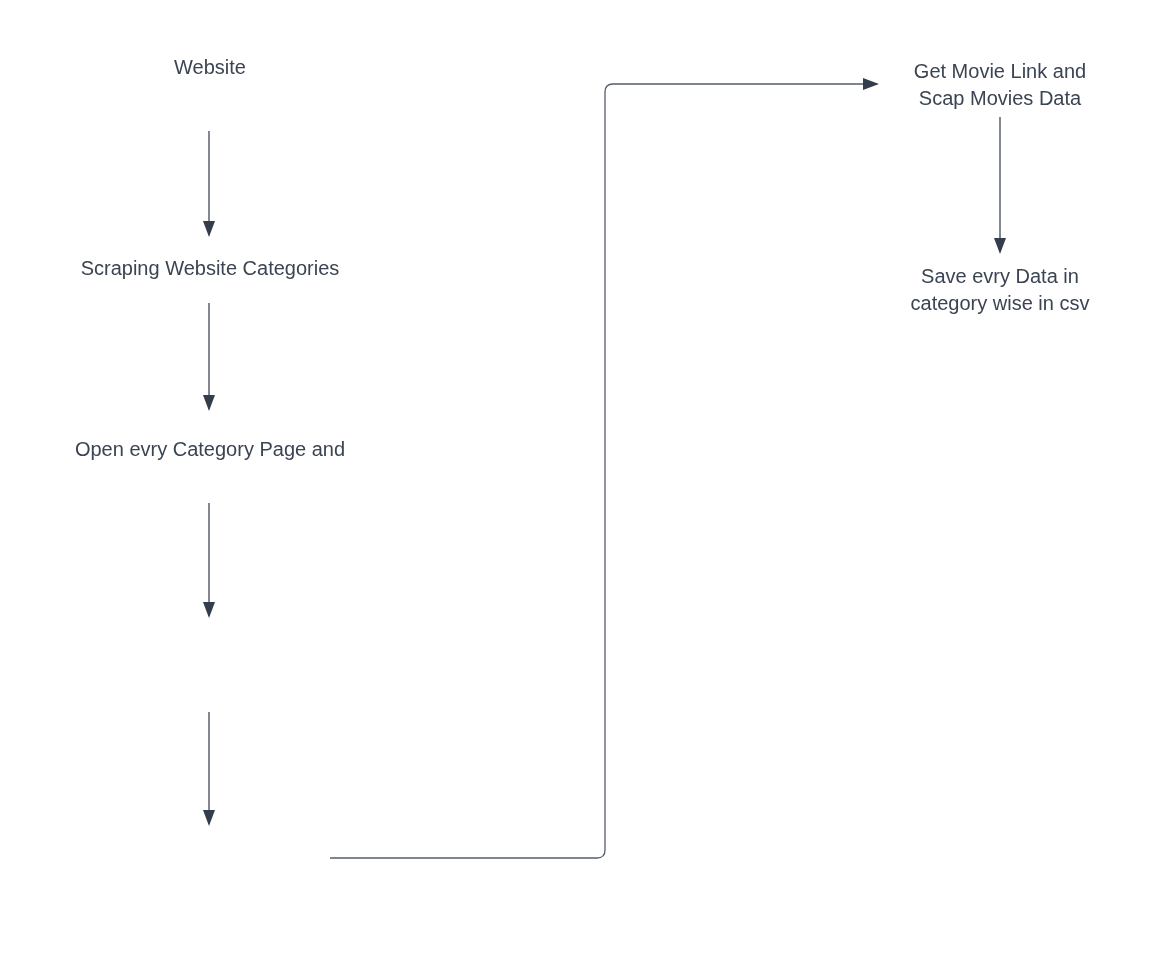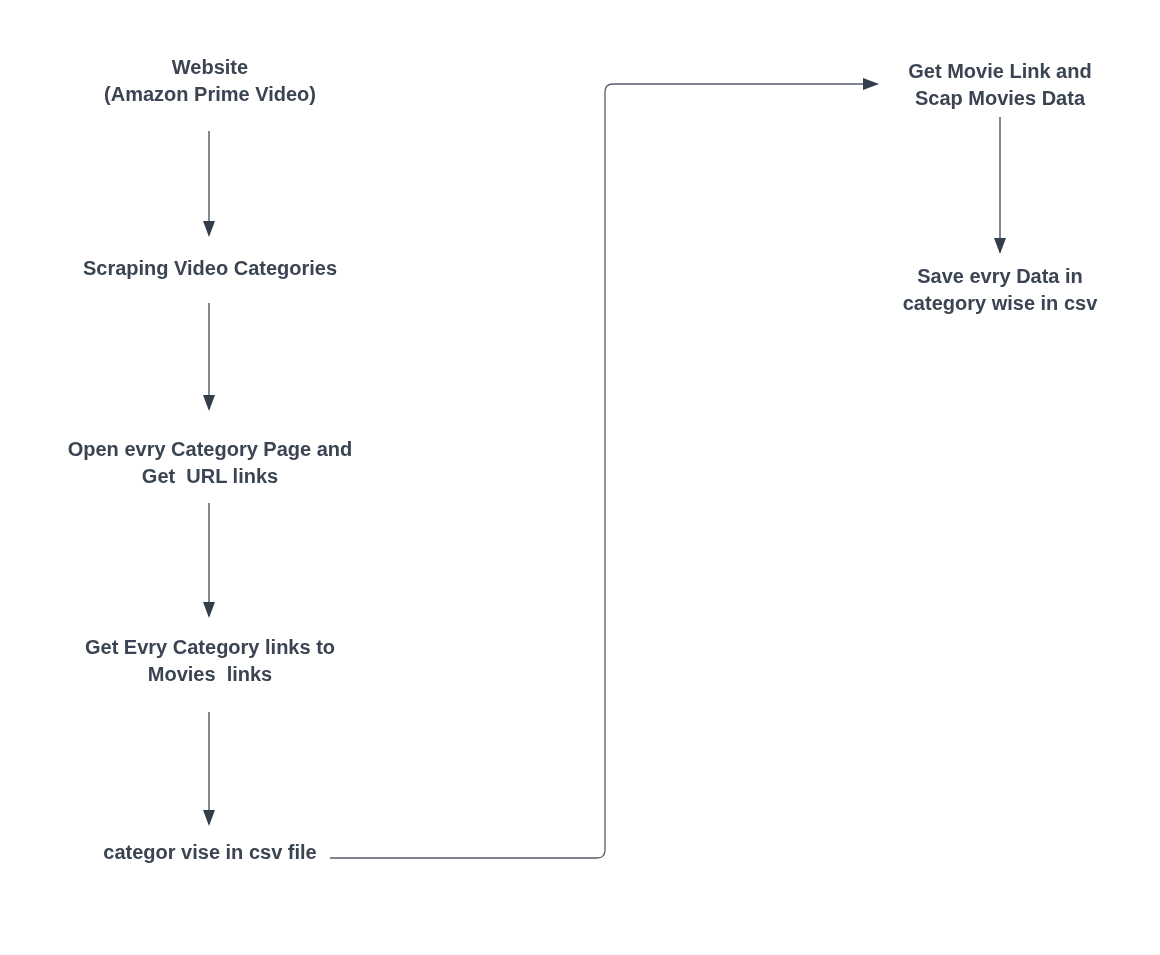--- a/index.html
+++ b/index.html
@@ -30,7 +30,6 @@
   }
   .node-line{
     white-space:pre-wrap; 
-    font-weight:bold;
   }
 </style>
 </head>

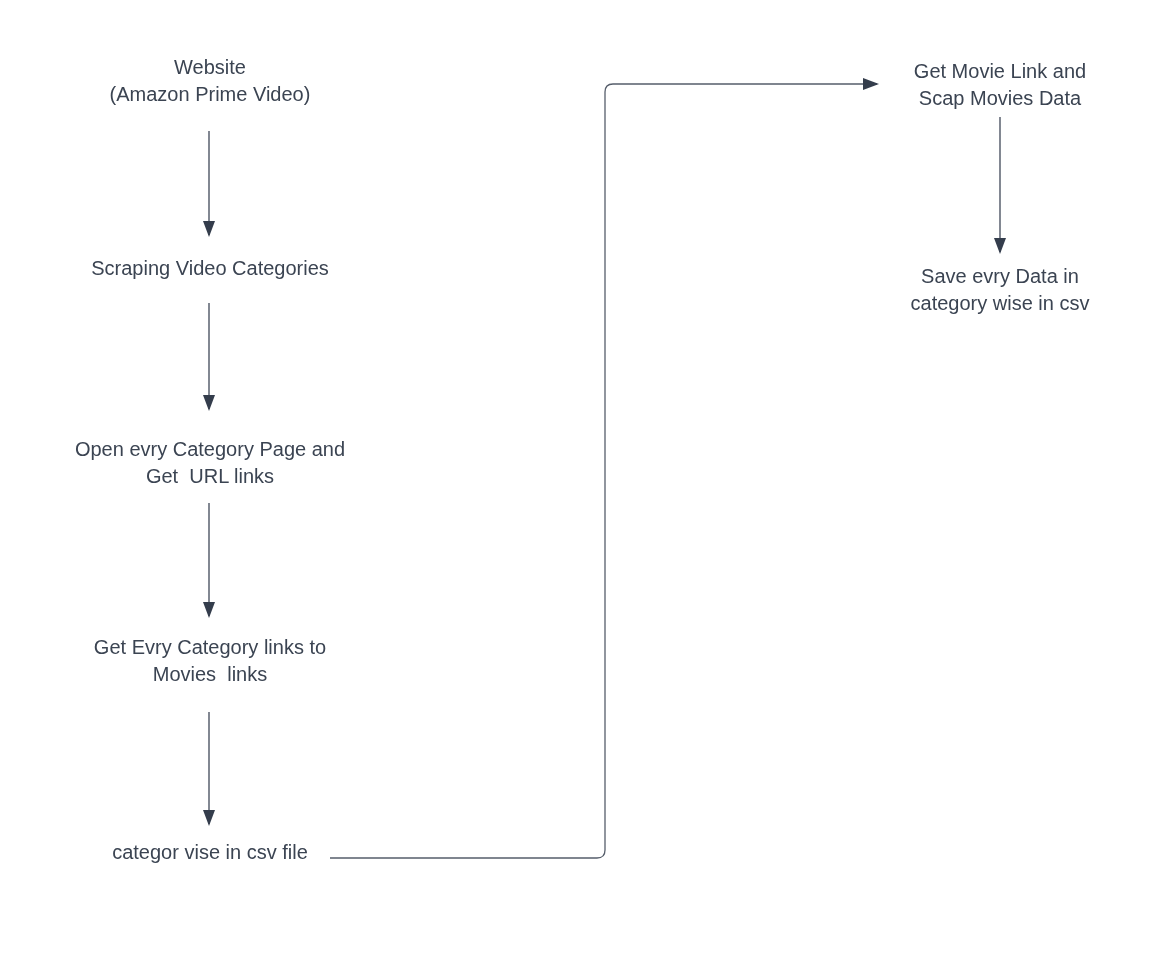--- a/index.html
+++ b/index.html
@@ -59,7 +59,6 @@
 
   <div class="flow-node" style="left:210px;top:54px;">
     <div class="node-line">Website</div>
-    <div class="node-line">(Amazon Prime Video)</div>
   </div>
 
   <div class="flow-node" style="left:210px;top:255px;">

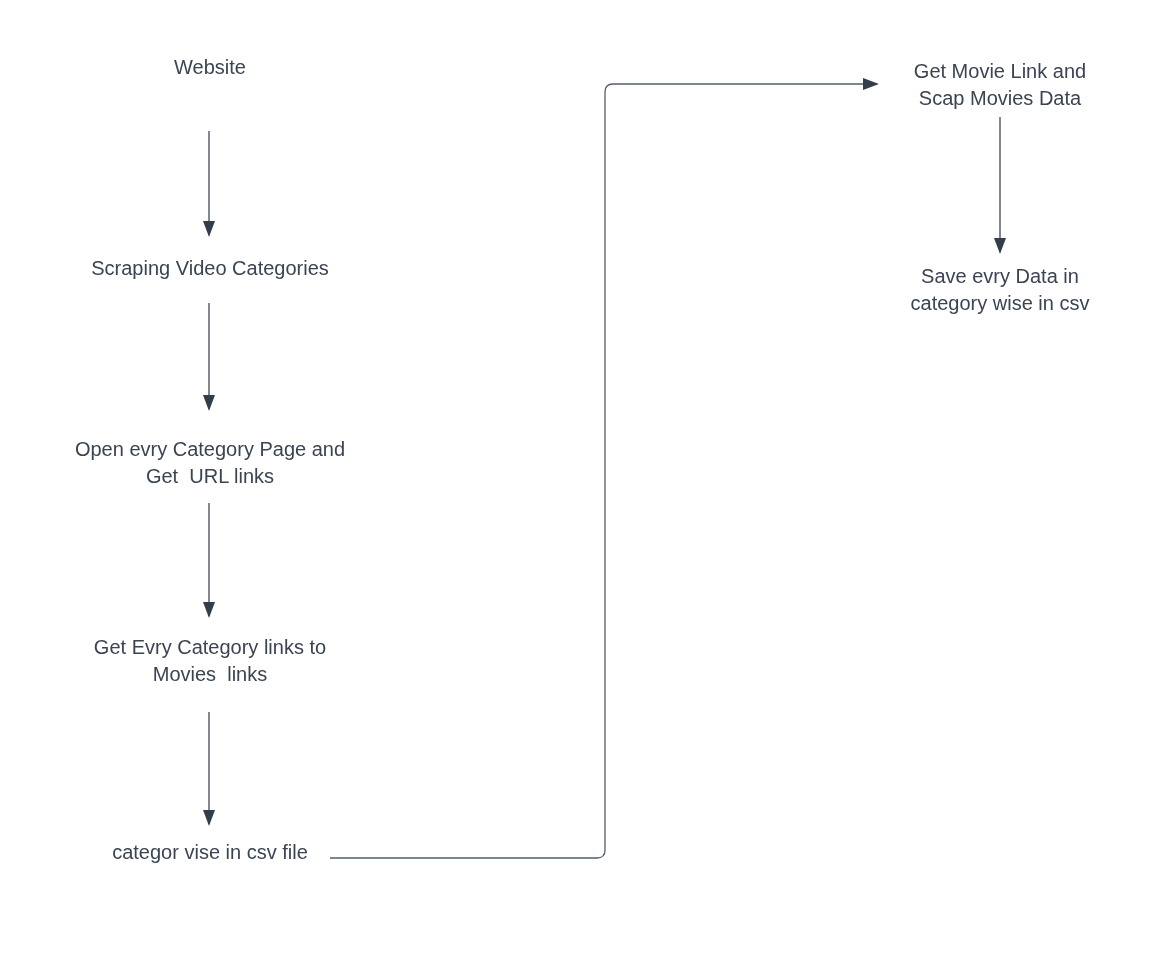--- a/index.html
+++ b/index.html
@@ -62,7 +62,7 @@
   </div>
 
   <div class="flow-node" style="left:210px;top:255px;">
-    <div class="node-line">Scraping Video Categories</div>
+    <div class="node-line">Scraping Website Categories</div>
   </div>
 
   <div class="flow-node" style="left:210px;top:436px;">

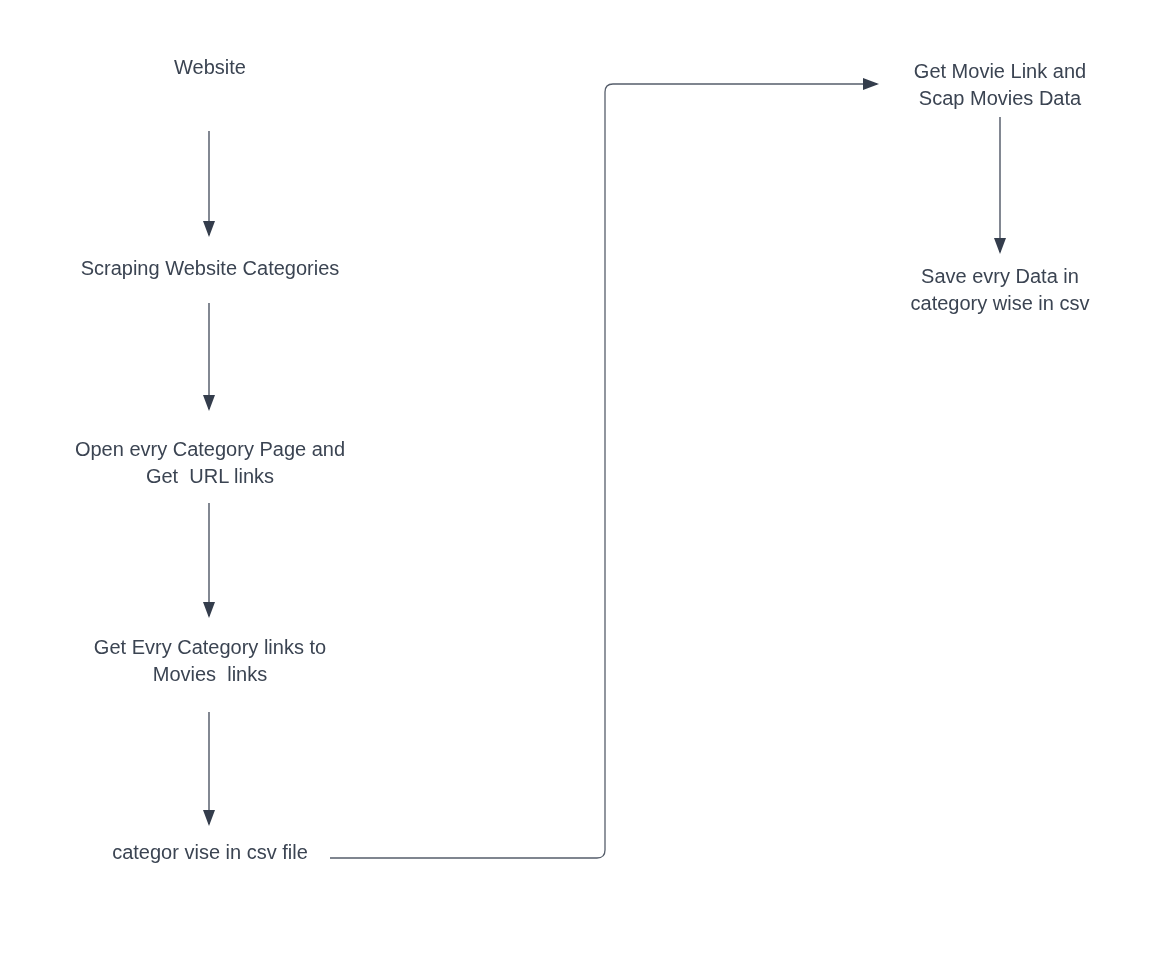--- a/index.html
+++ b/index.html
@@ -67,7 +67,6 @@
 
   <div class="flow-node" style="left:210px;top:436px;">
     <div class="node-line">Open evry Category Page and</div>
-    <div class="node-line">Get  URL links</div>
   </div>
 
   <div class="flow-node" style="left:210px;top:634px;">

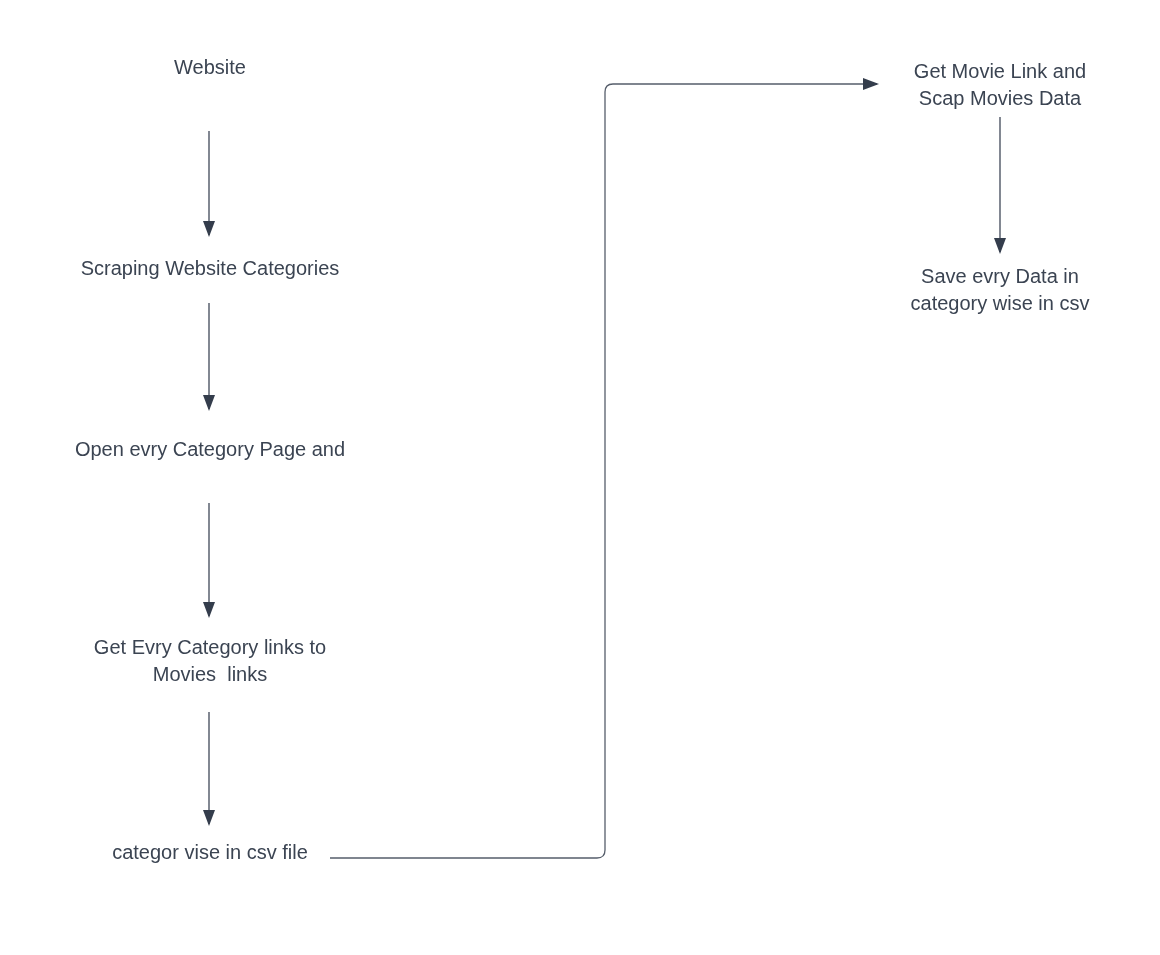--- a/index.html
+++ b/index.html
@@ -69,10 +69,6 @@
     <div class="node-line">Open evry Category Page and</div>
   </div>
 
-  <div class="flow-node" style="left:210px;top:634px;">
-    <div class="node-line">Get Evry Category links to</div>
-    <div class="node-line">Movies  links</div>
-  </div>
 
   <div class="flow-node" style="left:210px;top:839px;">
     <div class="node-line">categor vise in csv file</div>

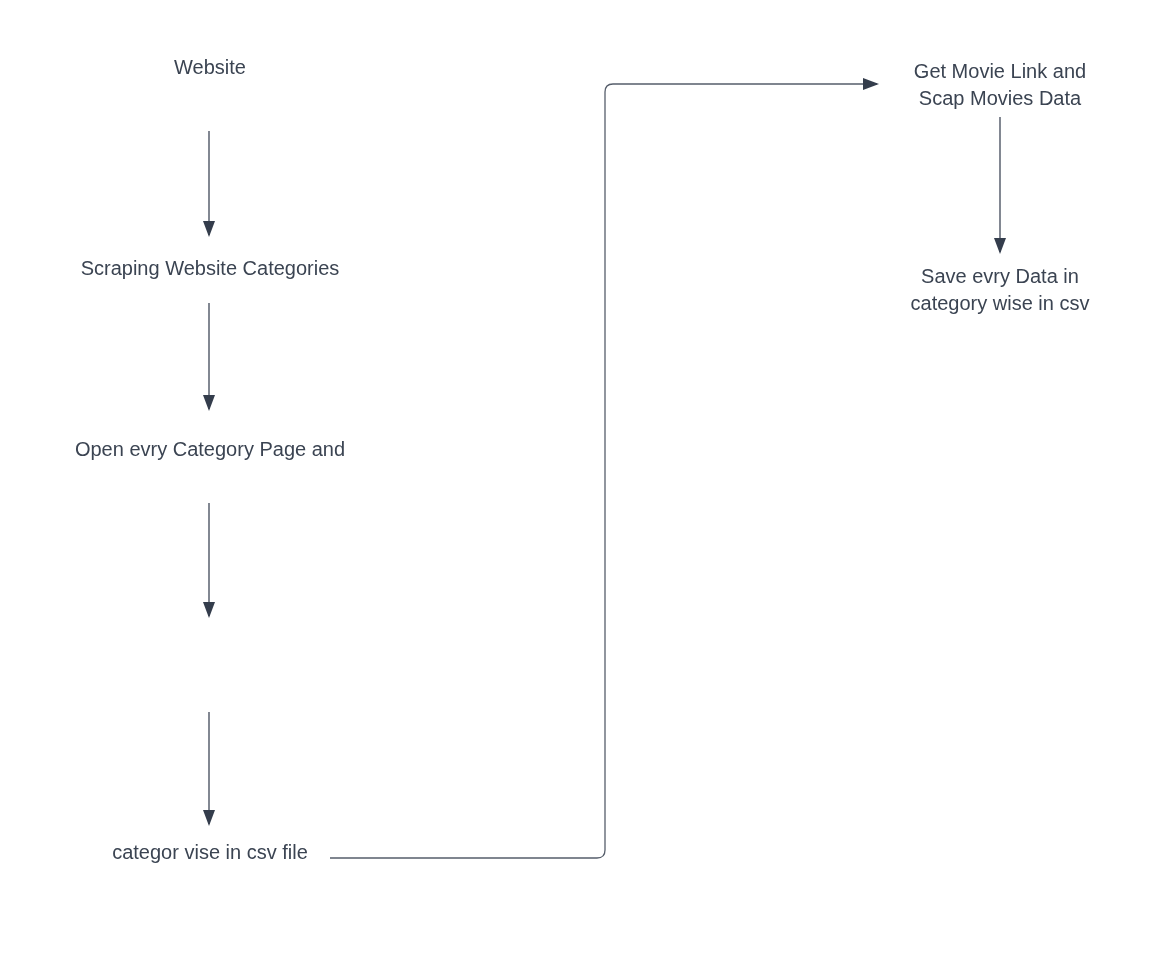--- a/index.html
+++ b/index.html
@@ -71,7 +71,6 @@
 
 
   <div class="flow-node" style="left:210px;top:839px;">
-    <div class="node-line">categor vise in csv file</div>
   </div>
 
   <div class="flow-node" style="left:1000px;top:58px;">

